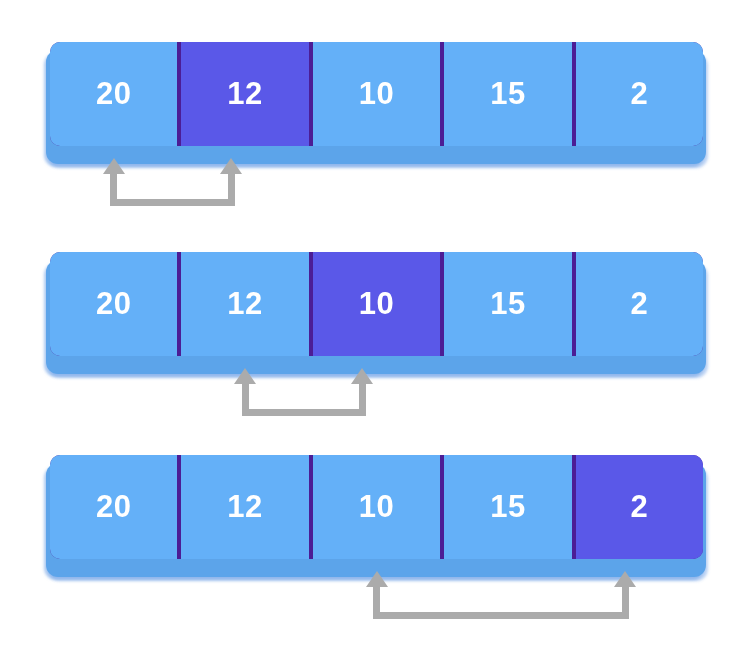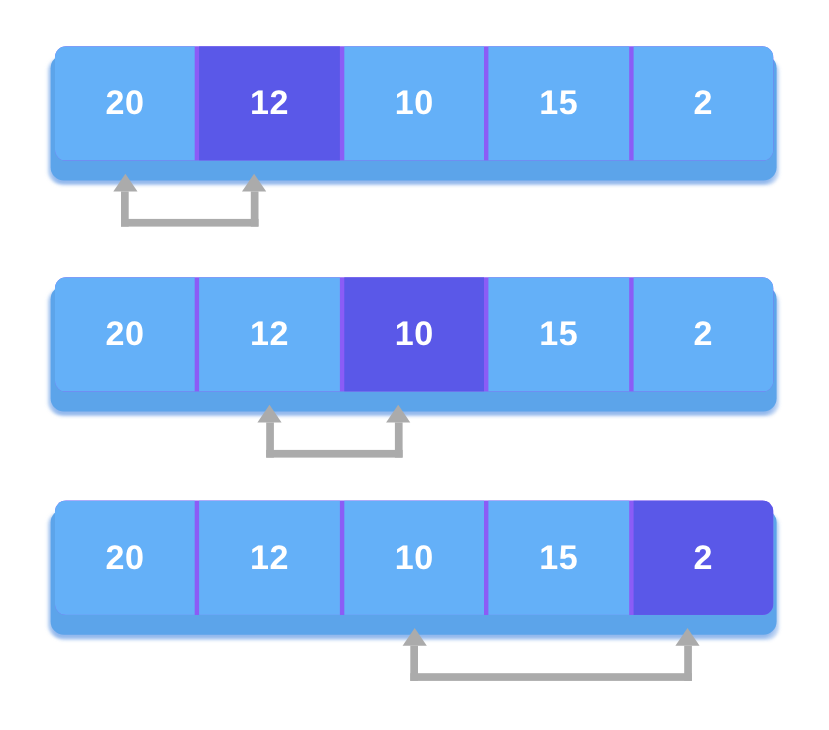--- a/index.html
+++ b/index.html
@@ -45,7 +45,7 @@
     height:104px;
     border-radius:10px;
     overflow:hidden;
-    background:#8b5cf6; 
+    background:#4c1d95; 
   }
   .cell{
     flex:1;

